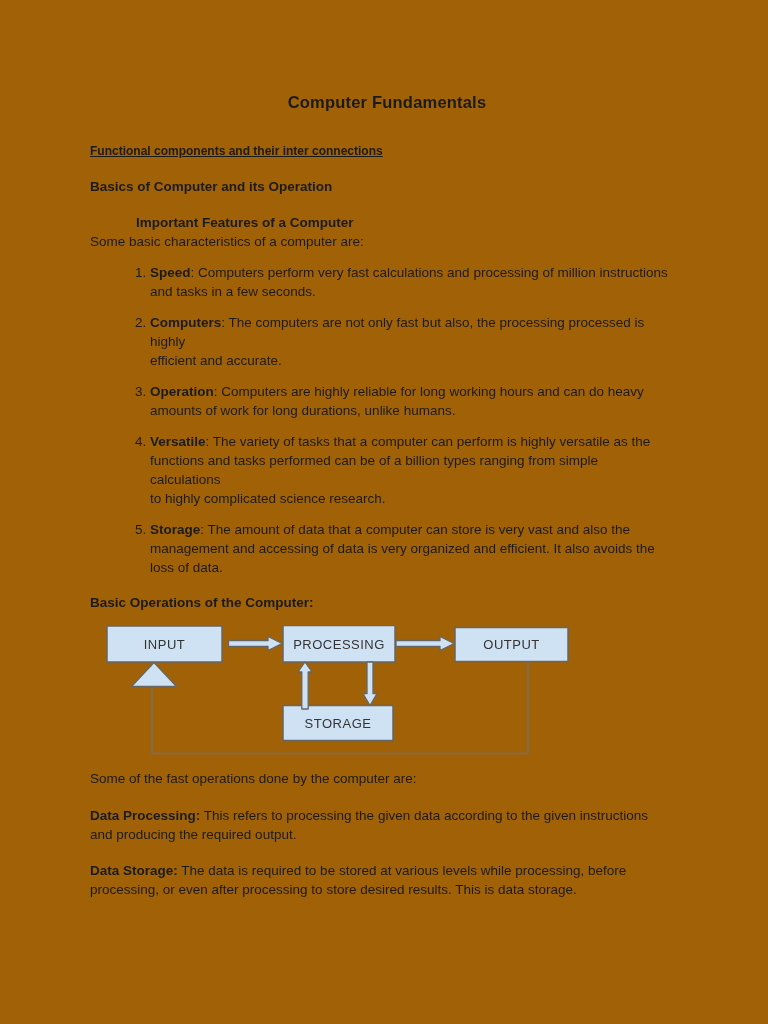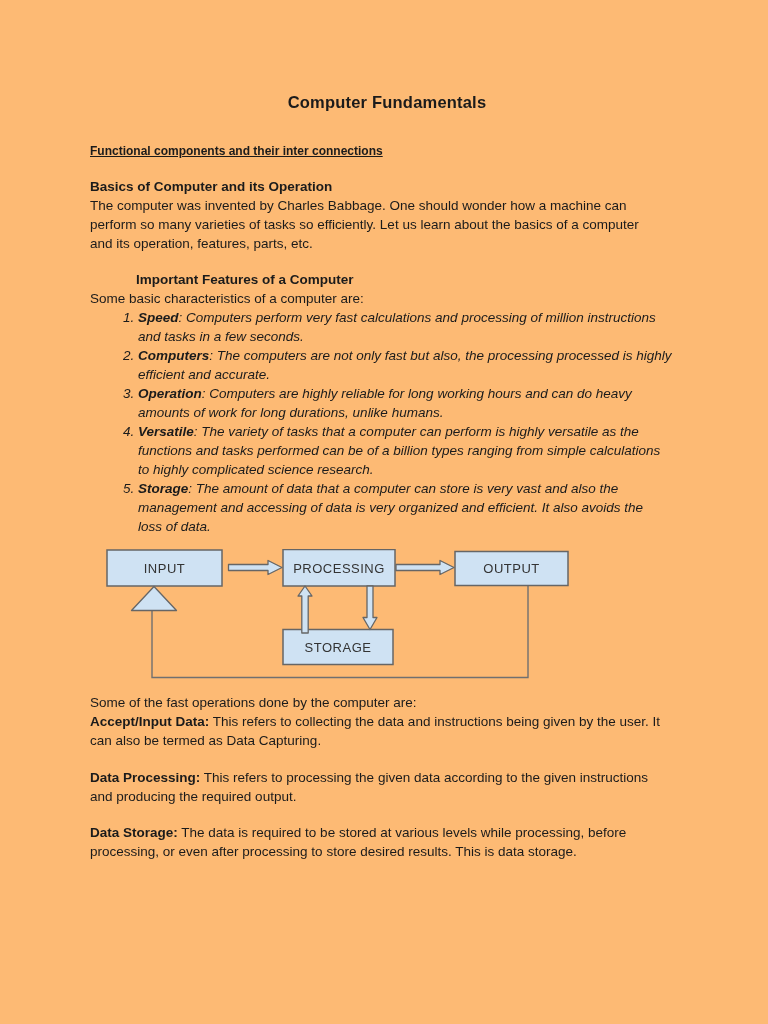--- a/index.html
+++ b/index.html
@@ -3,7 +3,7 @@
 <meta charset="utf-8">
 <style>
   html,body{margin:0;padding:0;background:#ffffff;}
-  .page{position:relative;width:768px;height:1024px;background:#fdba74;overflow:hidden;
+  .page{position:relative;width:768px;height:1024px;background:#a16207;overflow:hidden;
         font-family:"Liberation Sans",sans-serif;color:#1b1b1b;}
   .content{position:absolute;left:90px;top:0;width:594px;font-size:13.5px;line-height:19px;}
   .doc-title{margin:92px 0 0 0;font-size:16.5px;line-height:20px;font-weight:bold;text-align:center;letter-spacing:.2px;}

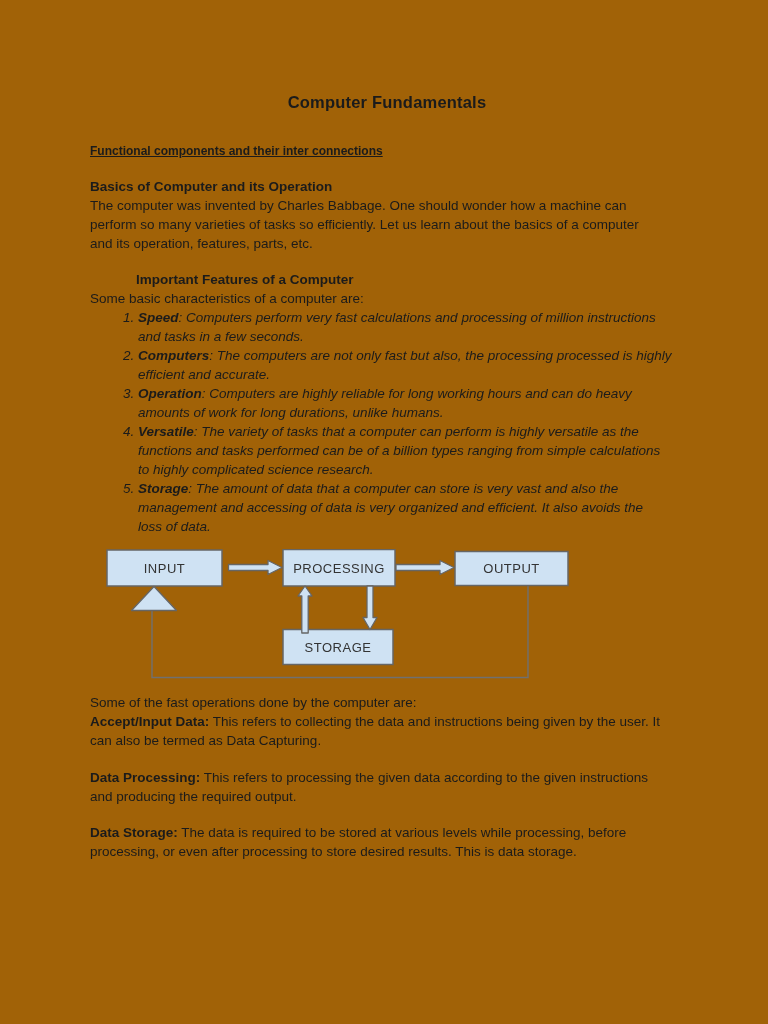--- a/index.html
+++ b/index.html
@@ -38,9 +38,6 @@
     <h2 class="main-heading">Functional components and their inter connections</h2>
 
     <h3 class="sub-heading">Basics of Computer and its Operation</h3>
-    <div class="para pre">The computer was invented by Charles Babbage. One should wonder how a machine can
-perform so many varieties of tasks so efficiently. Let us learn about the basics of a computer
-and its operation, features, parts, etc.</div>
 
     <h3 class="sub-heading features">Important Features of a Computer</h3>
     <div class="para">Some basic characteristics of a computer are:</div>

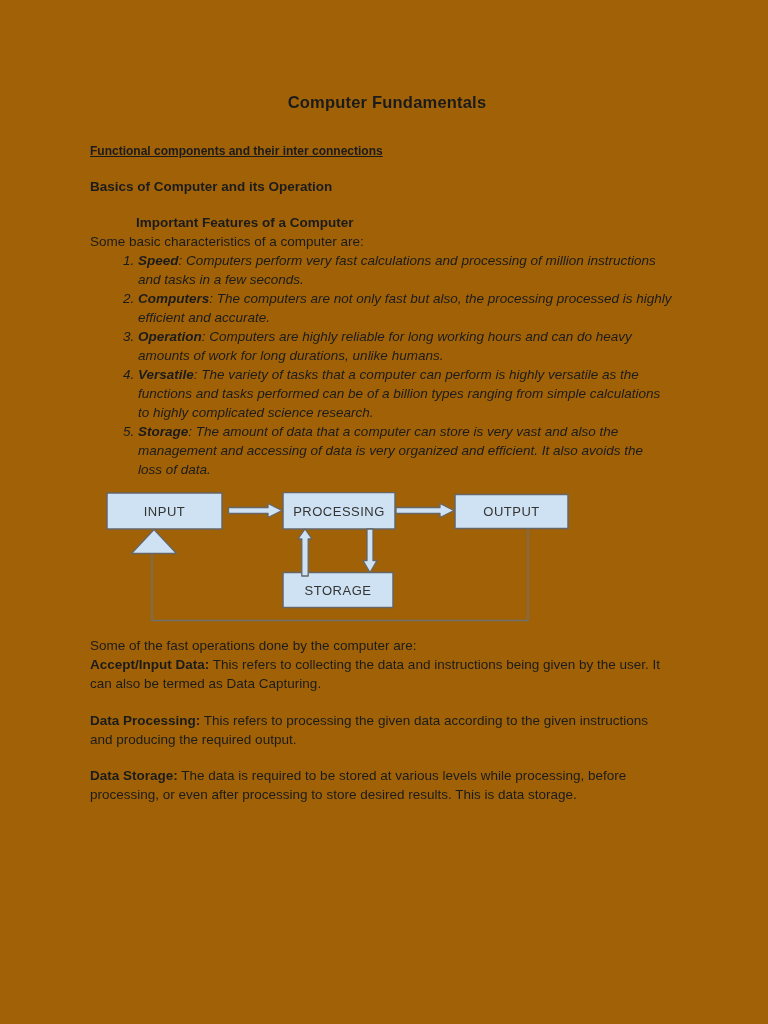--- a/index.html
+++ b/index.html
@@ -14,7 +14,7 @@
   .para{margin:0;}
   .pre{white-space:pre-line;}
   .feature-list{margin:0;padding:0 0 0 48px;list-style:decimal outside;}
-  .feature-list li{margin:0;padding:0;font-style:italic;}
+  .feature-list li{margin:12px;padding:0;}
   .op-para{margin:0;}
   .op-para.gap17{margin-top:17px;}
   .op-para.gap18{margin-top:18px;}

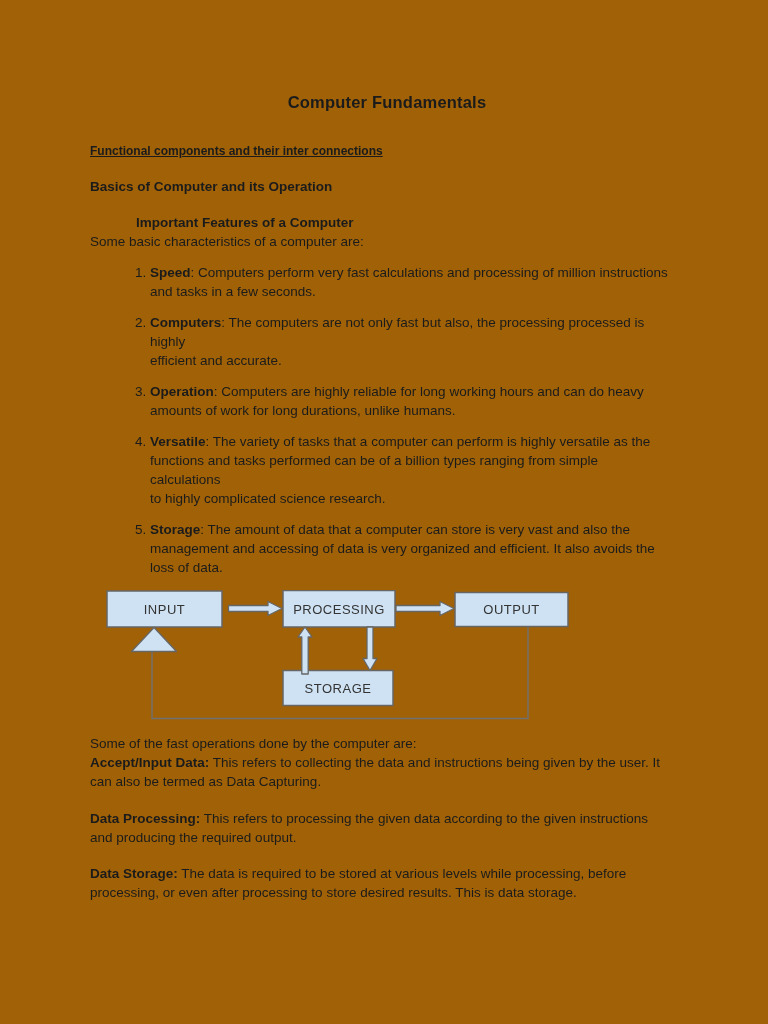--- a/index.html
+++ b/index.html
@@ -57,6 +57,7 @@
 loss of data.</span></li>
     </ol>
 
+    <h3 class="sub-heading ops">Basic Operations of the Computer:</h3>
 
     <svg class="diagram" width="592" height="136" viewBox="0 0 592 136" xmlns="http://www.w3.org/2000/svg">
 

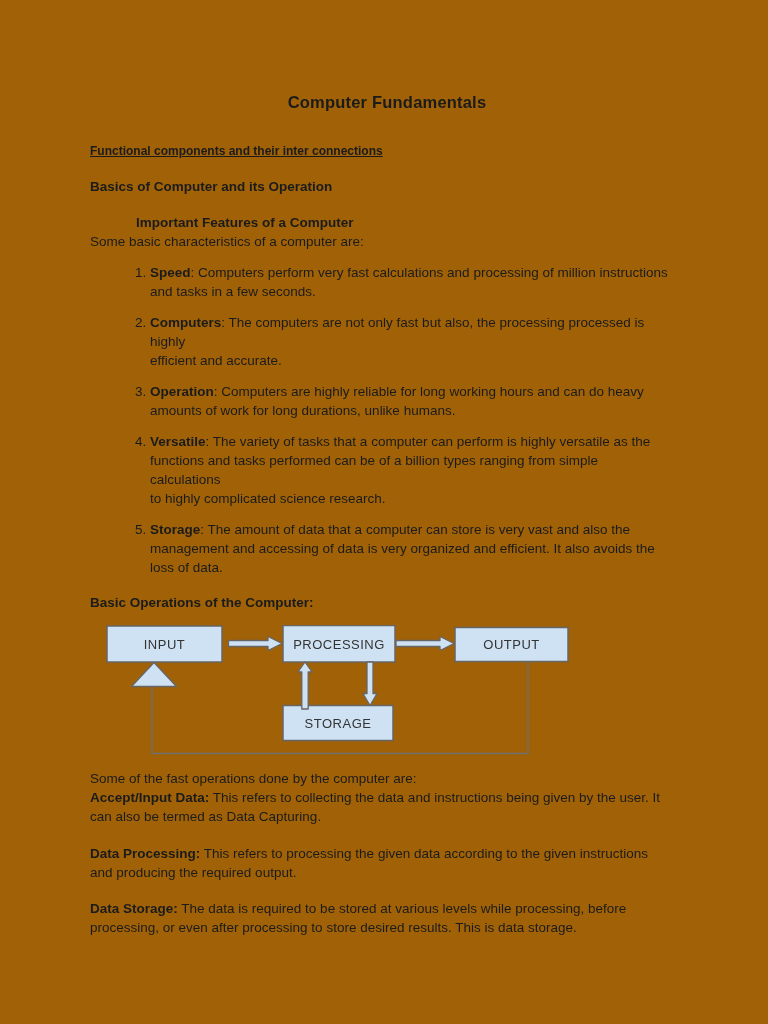--- a/index.html
+++ b/index.html
@@ -84,8 +84,6 @@
 
     <div class="para intro2">Some of the fast operations done by the computer are:</div>
 
-    <div class="op-para"><b>Accept/Input Data:</b><span class="pre"> This refers to collecting the data and instructions being given by the user. It
-can also be termed as Data Capturing.</span></div>
 
     <div class="op-para gap18"><b>Data Processing:</b><span class="pre"> This refers to processing the given data according to the given instructions
 and producing the required output.</span></div>

